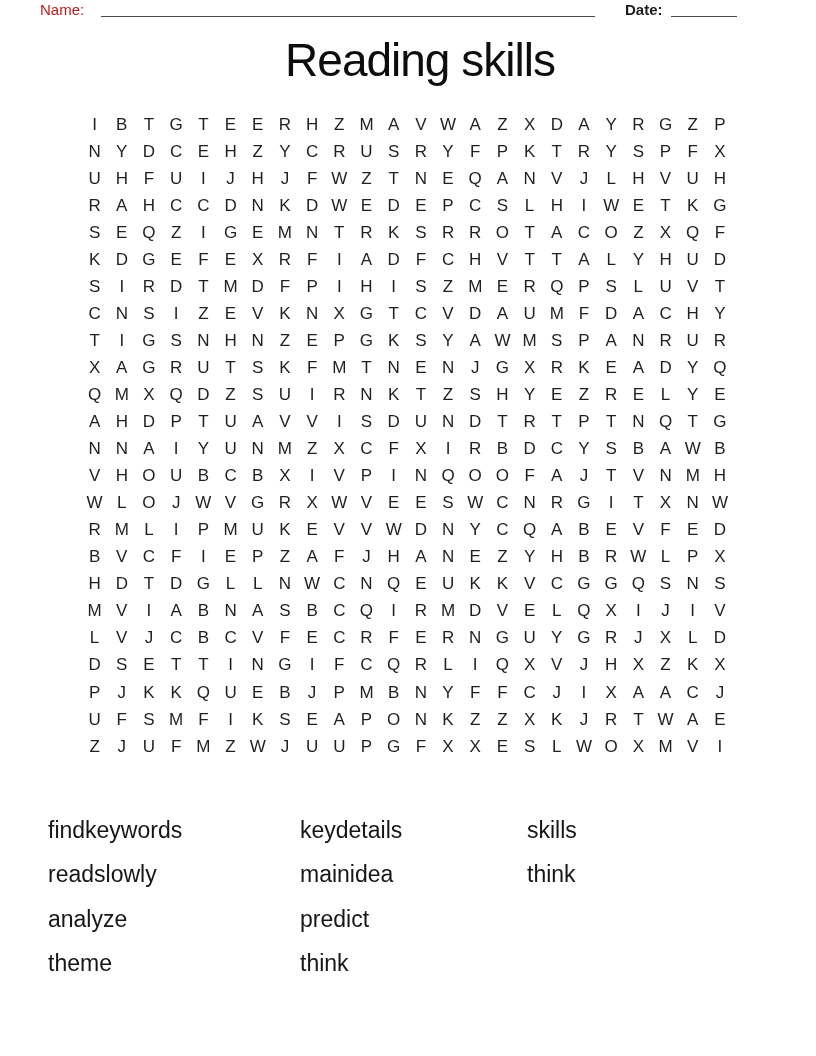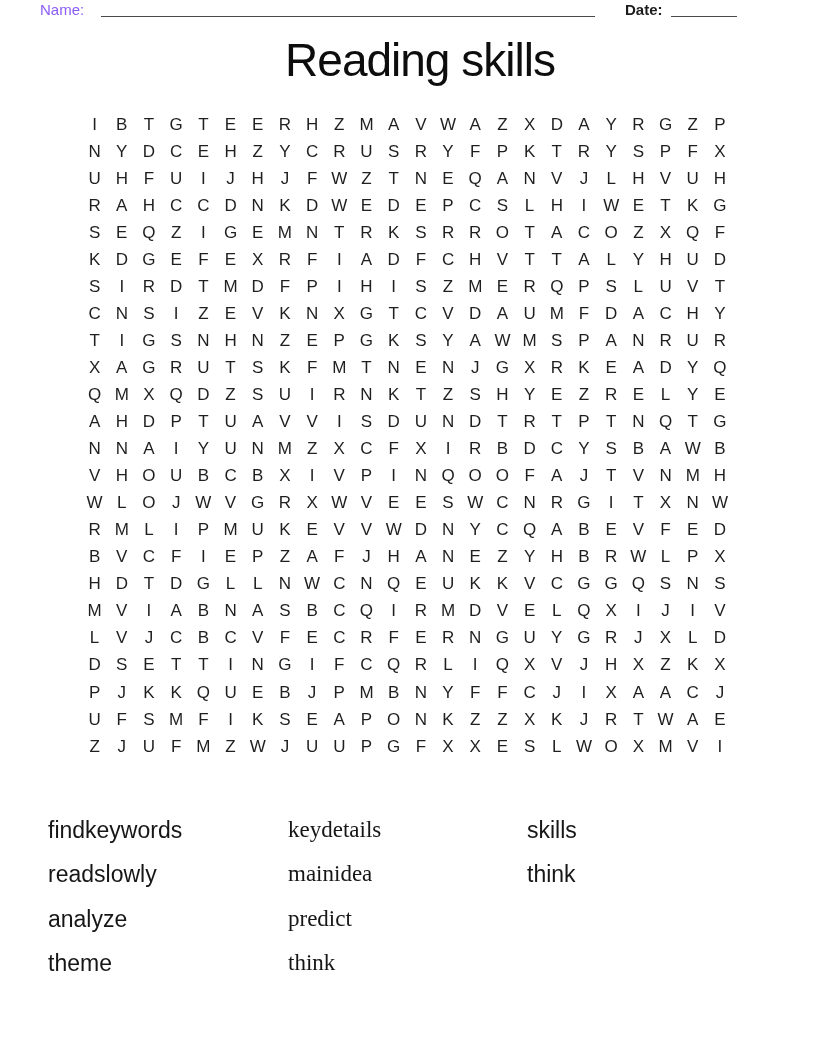--- a/index.html
+++ b/index.html
@@ -22,7 +22,7 @@
     left: 40px;
     top: 1px;
     font-size: 15px;
-    color: #8b5cf6;
+    color: #b91c1c;
   }
   .name-line {
     position: absolute;

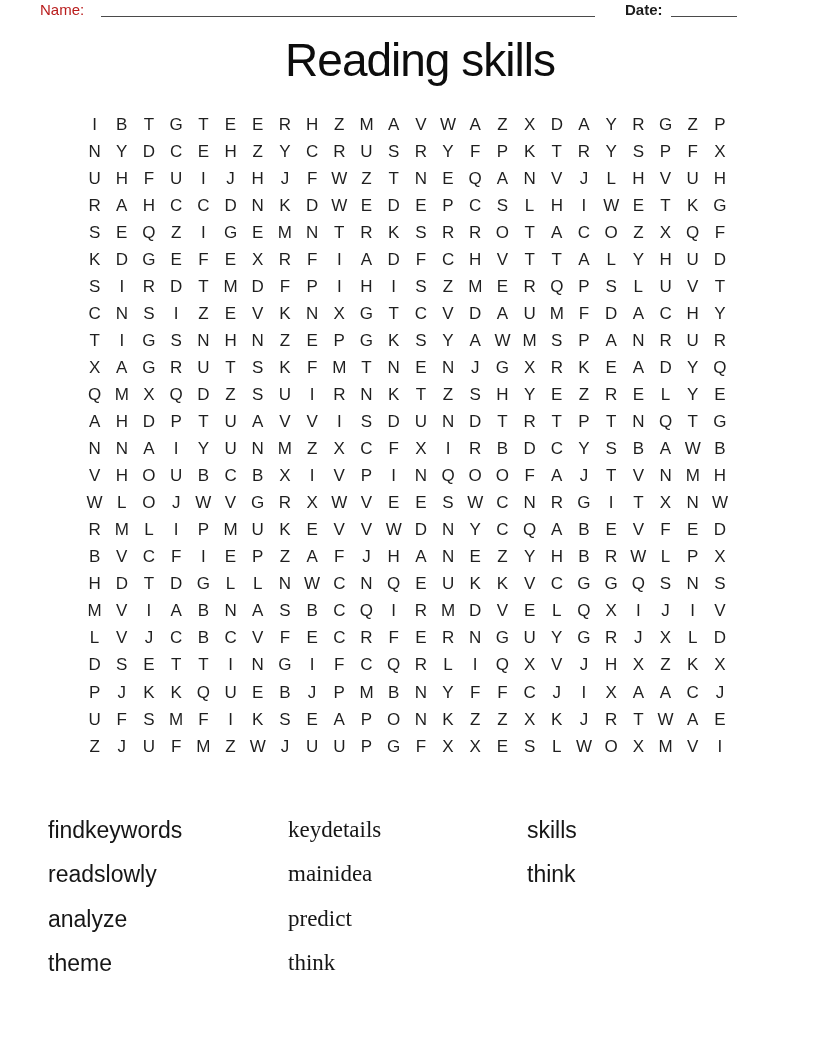--- a/index.html
+++ b/index.html
@@ -91,7 +91,7 @@
     margin-top: 36px;
   }
   .word-col-1 { left: 48px;  }
-  .word-col-2 { left: 288px; font-family: Liberation Serif, serif; }
+  .word-col-2 { left: 300px; }
   .word-col-3 { left: 527px; }
   .word {
     height: 44.3px;

